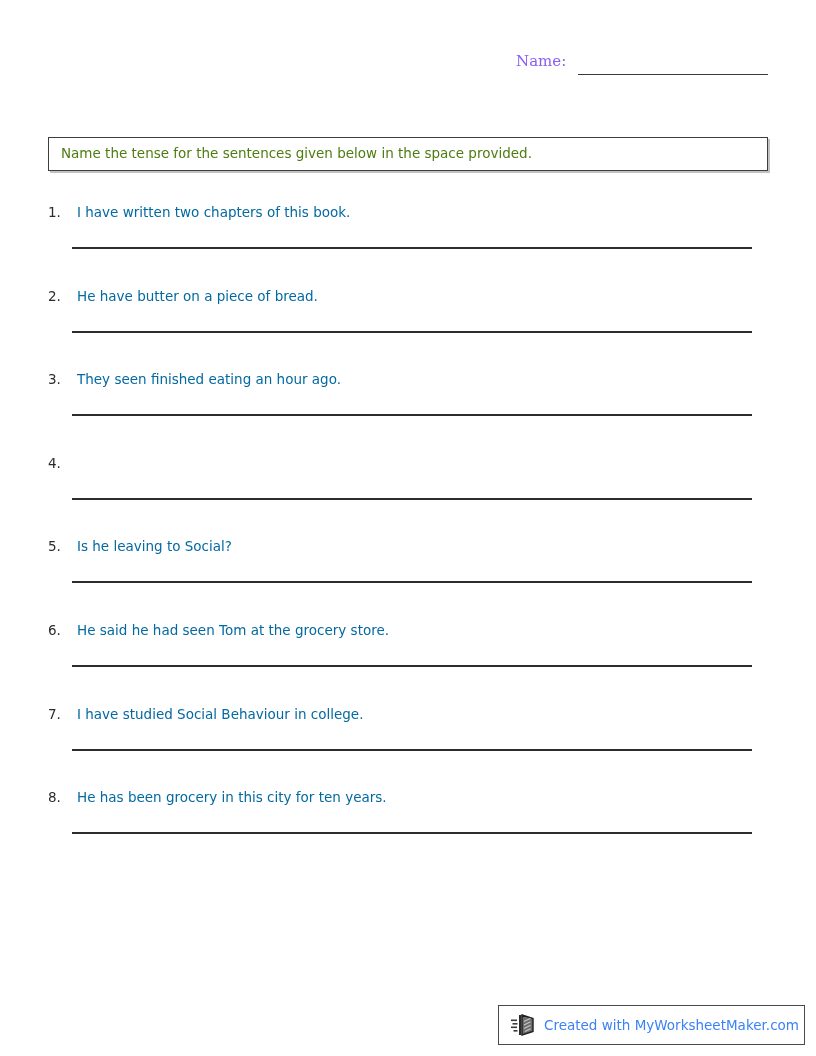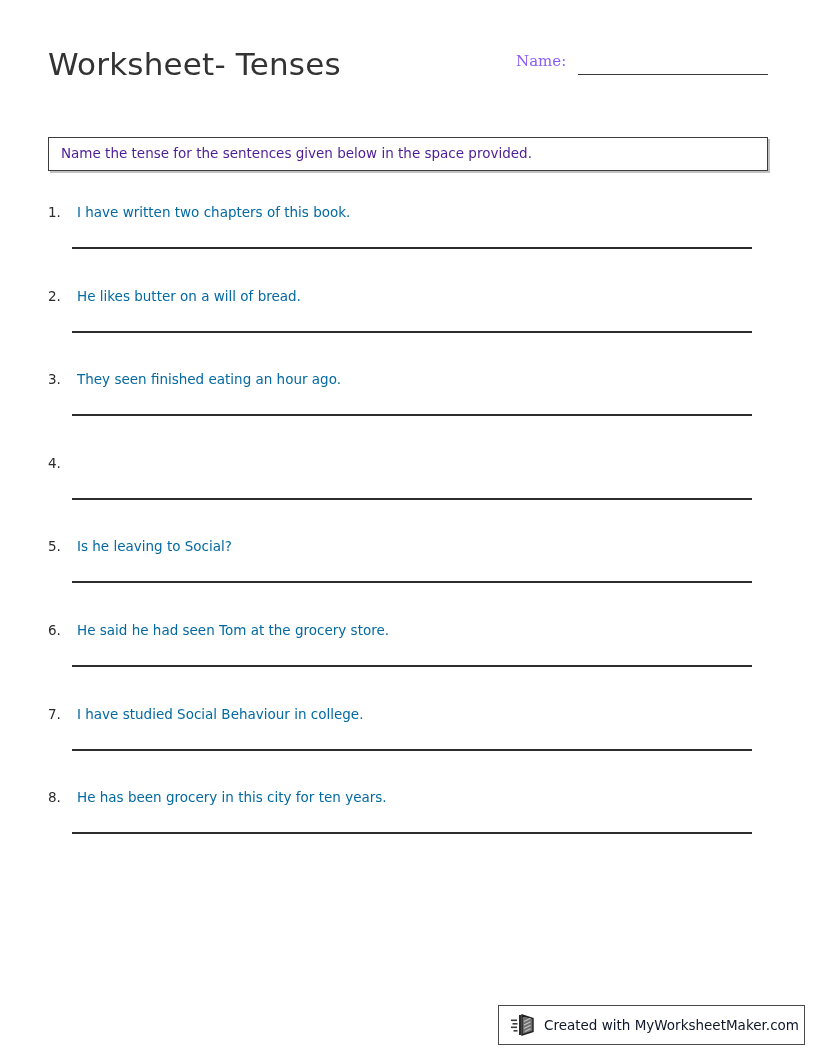--- a/index.html
+++ b/index.html
@@ -164,7 +164,6 @@
 <div class="page">
 
   <div class="header">
-    <div class="worksheet-title">Worksheet- Tenses</div>
 
     <div class="name-block">
       <span class="name-label">Name:</span>

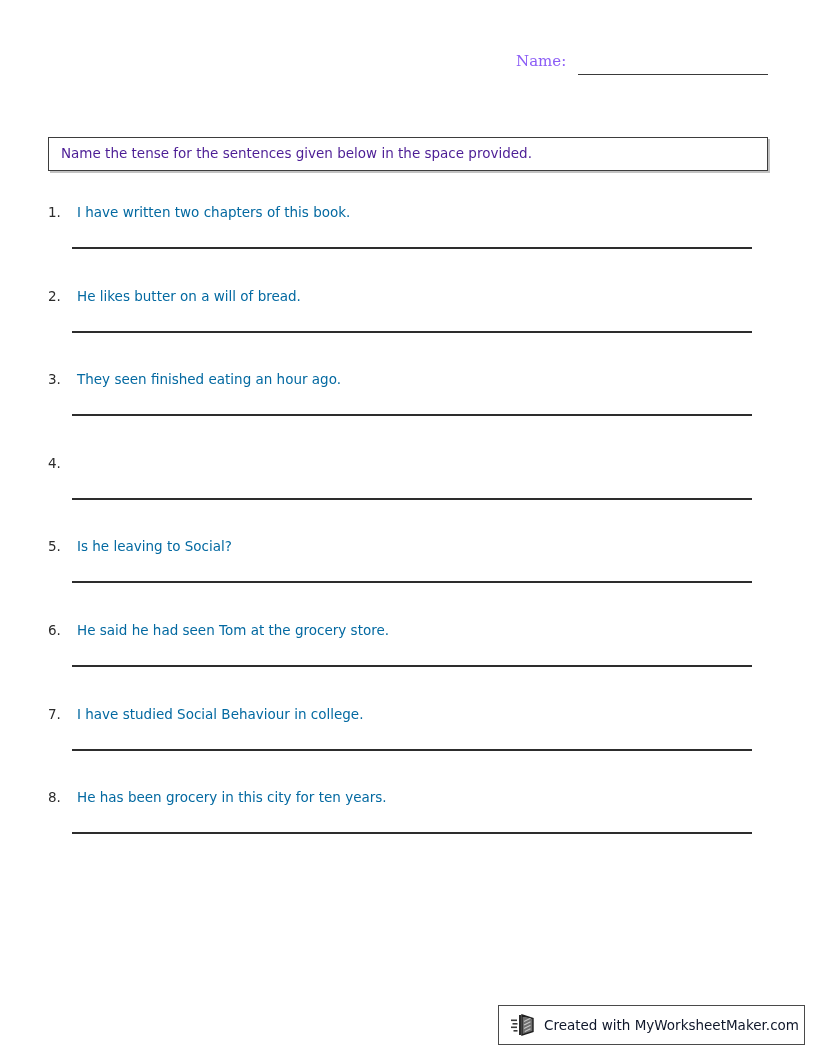--- a/index.html
+++ b/index.html
@@ -85,7 +85,7 @@
     padding-left: 12px;
     font-family: "DejaVu Sans", sans-serif;
     font-size: 13.5px;
-    color: #4c1d95;
+    color: #4d7c0f;
     line-height: 1;
     white-space: nowrap;
   }

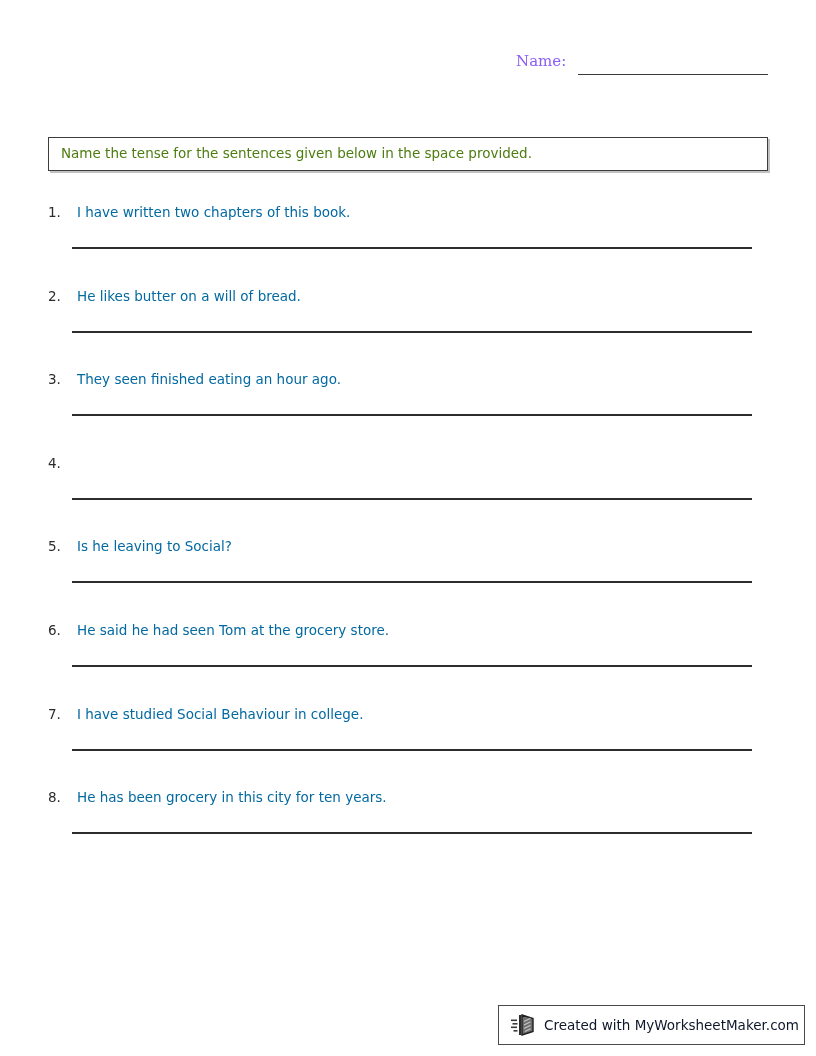--- a/index.html
+++ b/index.html
@@ -188,7 +188,7 @@
     <div class="question-item">
       <div class="q-row">
         <span class="q-number">2.</span>
-        <span class="q-text">He likes butter on a will of bread.</span>
+        <span class="q-text">He have butter on a piece of bread.</span>
       </div>
       <div class="answer-rule"></div>
     </div>

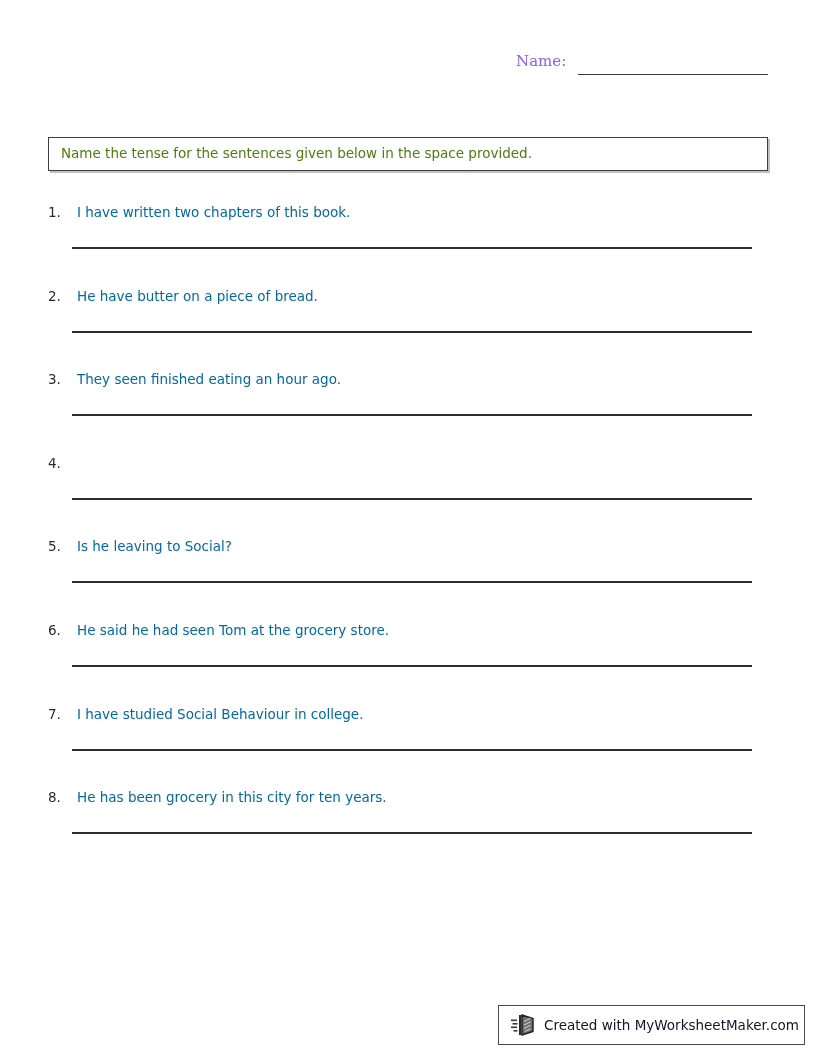--- a/index.html
+++ b/index.html
@@ -154,7 +154,7 @@
   .footer-text {
     font-family: "DejaVu Sans", sans-serif;
     font-size: 13.5px;
-    color: #0f172a;
+    color: #3b82f6;
     white-space: nowrap;
   }
 </style>

